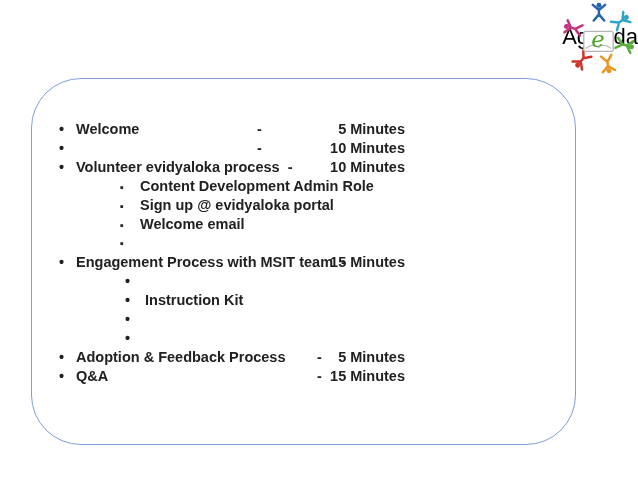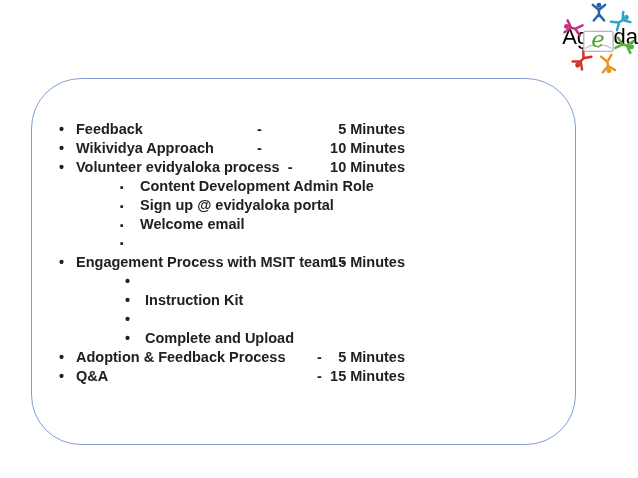--- a/index.html
+++ b/index.html
@@ -65,7 +65,7 @@
 
     <div class="row">
       <span class="bullet">•</span>
-      <span class="label">Feedback</span>
+      <span class="label">Welcome</span>
       <span class="dash-a">-</span>
       <span class="duration">5 Minutes</span>
     </div>

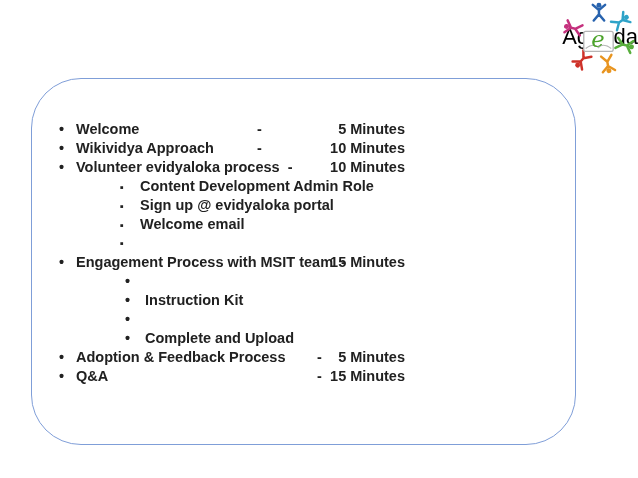--- a/index.html
+++ b/index.html
@@ -72,7 +72,6 @@
 
     <div class="row">
       <span class="bullet">•</span>
-      <span class="label">Wikividya Approach</span>
       <span class="dash-a">-</span>
       <span class="duration">10 Minutes</span>
     </div>

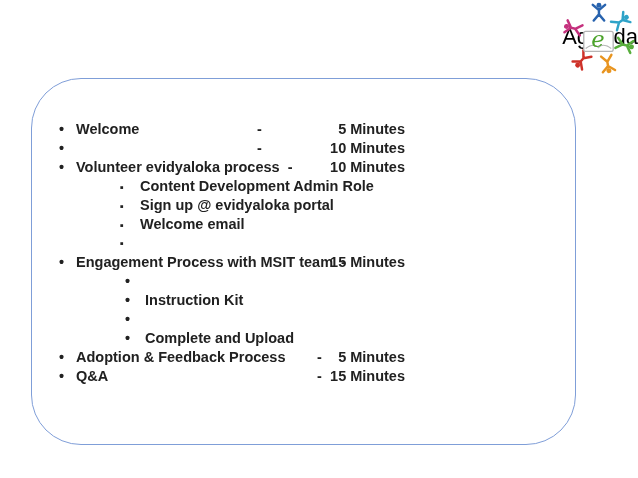--- a/index.html
+++ b/index.html
@@ -118,7 +118,6 @@
     </div>
     <div class="row sub-round">
       <span class="bullet">•</span>
-      <span class="label">Complete and Upload</span>
     </div>
 
     <div class="row">

